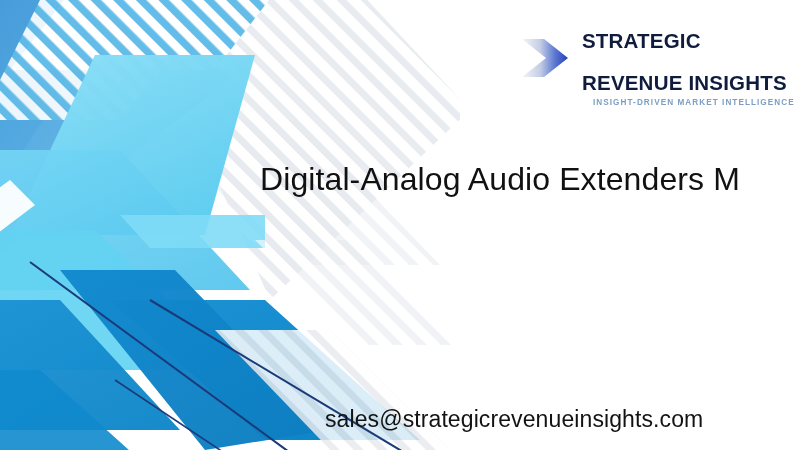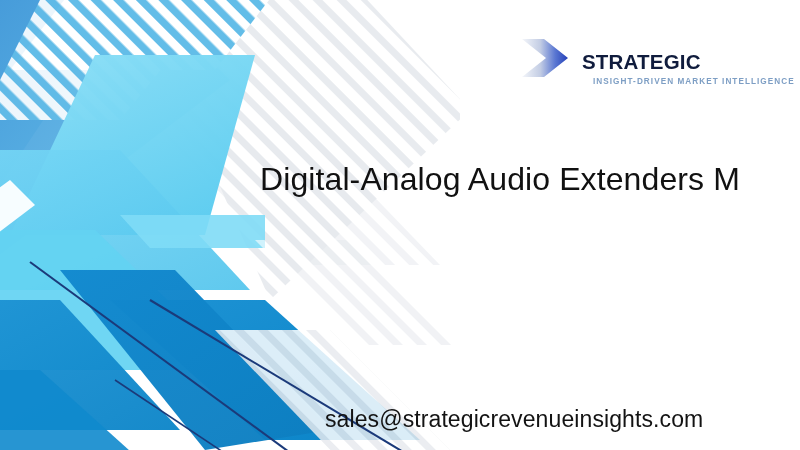--- a/index.html
+++ b/index.html
@@ -225,6 +225,7 @@
     </svg>
     <div id="logo-text">
       <div class="logo-line">STRATEGIC</div>
+      <div class="logo-line">REVENUE INSIGHTS</div>
       <div id="logo-tagline">INSIGHT-DRIVEN MARKET INTELLIGENCE</div>
     </div>
   </div>

